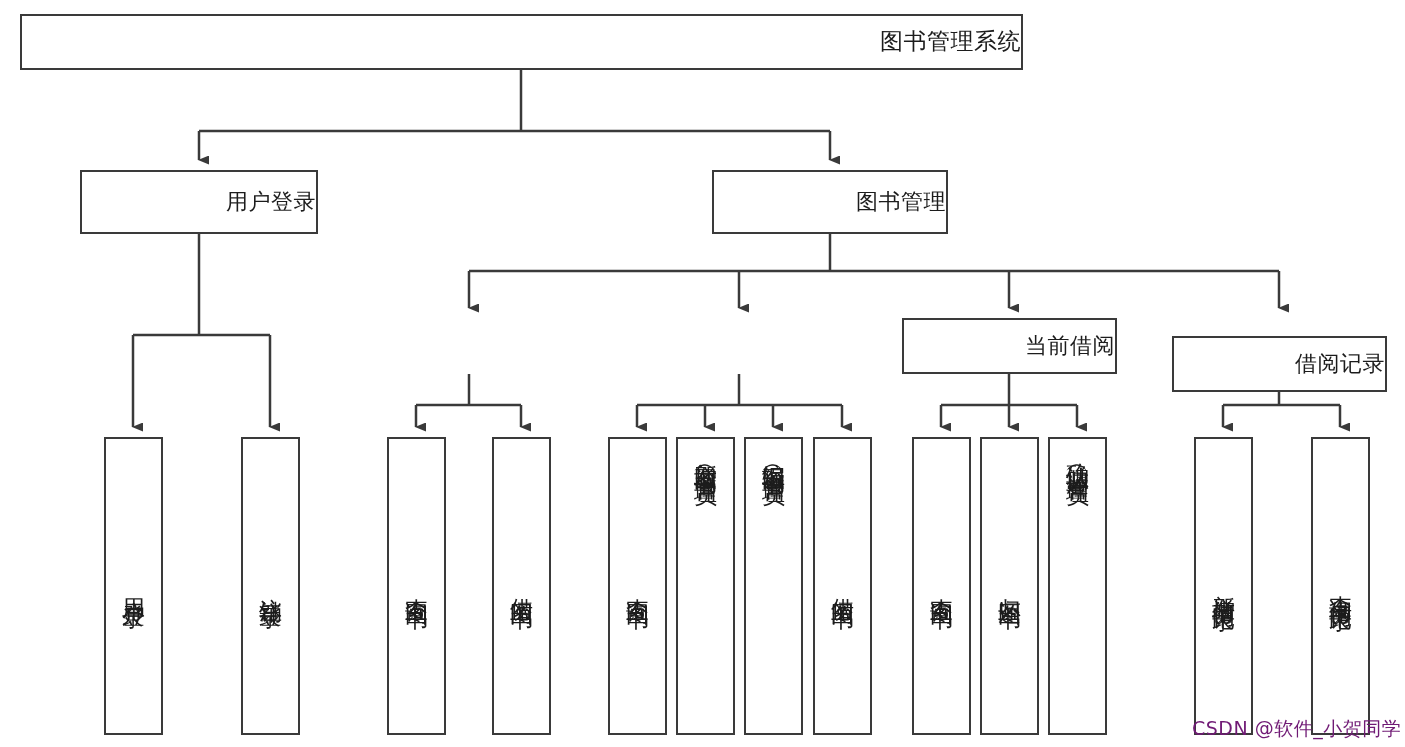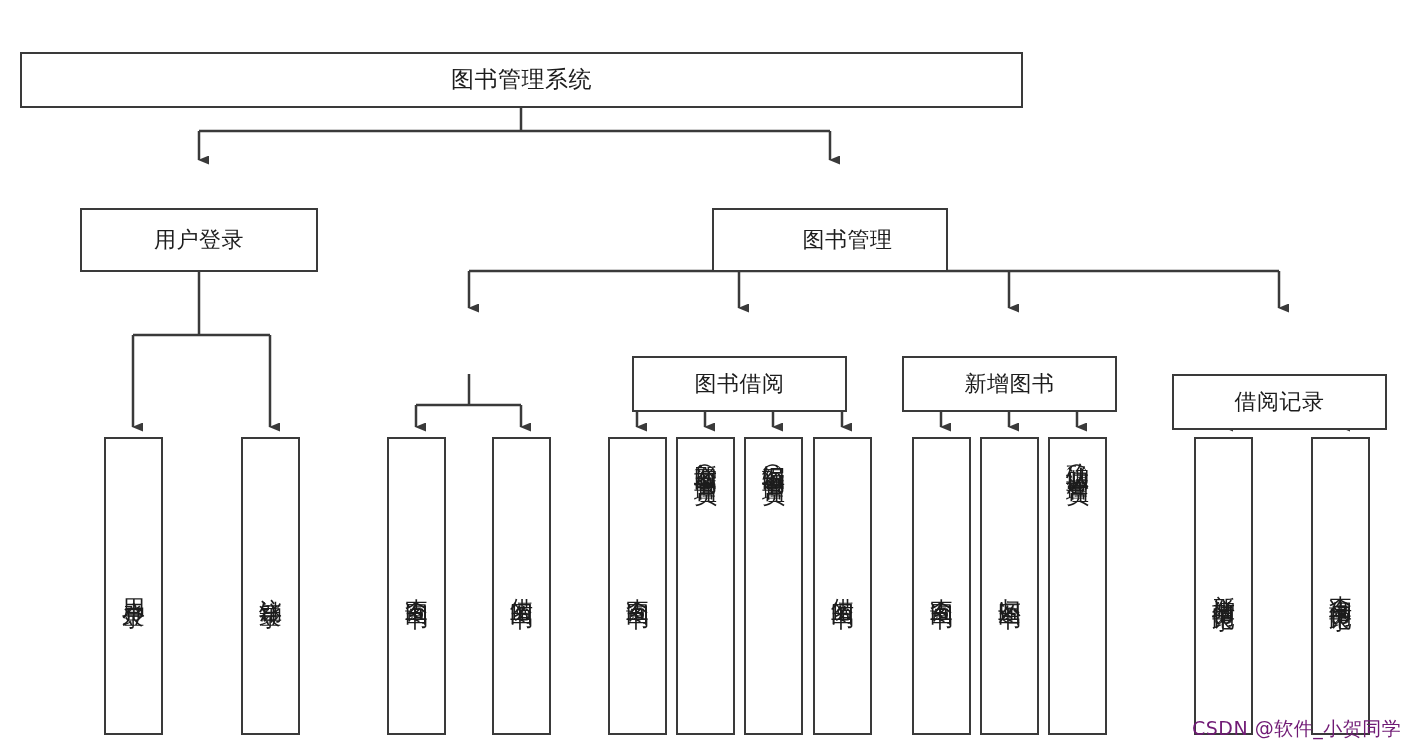--- a/index.html
+++ b/index.html
@@ -32,8 +32,7 @@
     background: #ffffff;
     display: flex;
     align-items: center;
-    justify-content: center;
-    margin-top: 38px;
+    justify-content: flex-end;
   }
   .node .label {
     color: #1c1c1c;

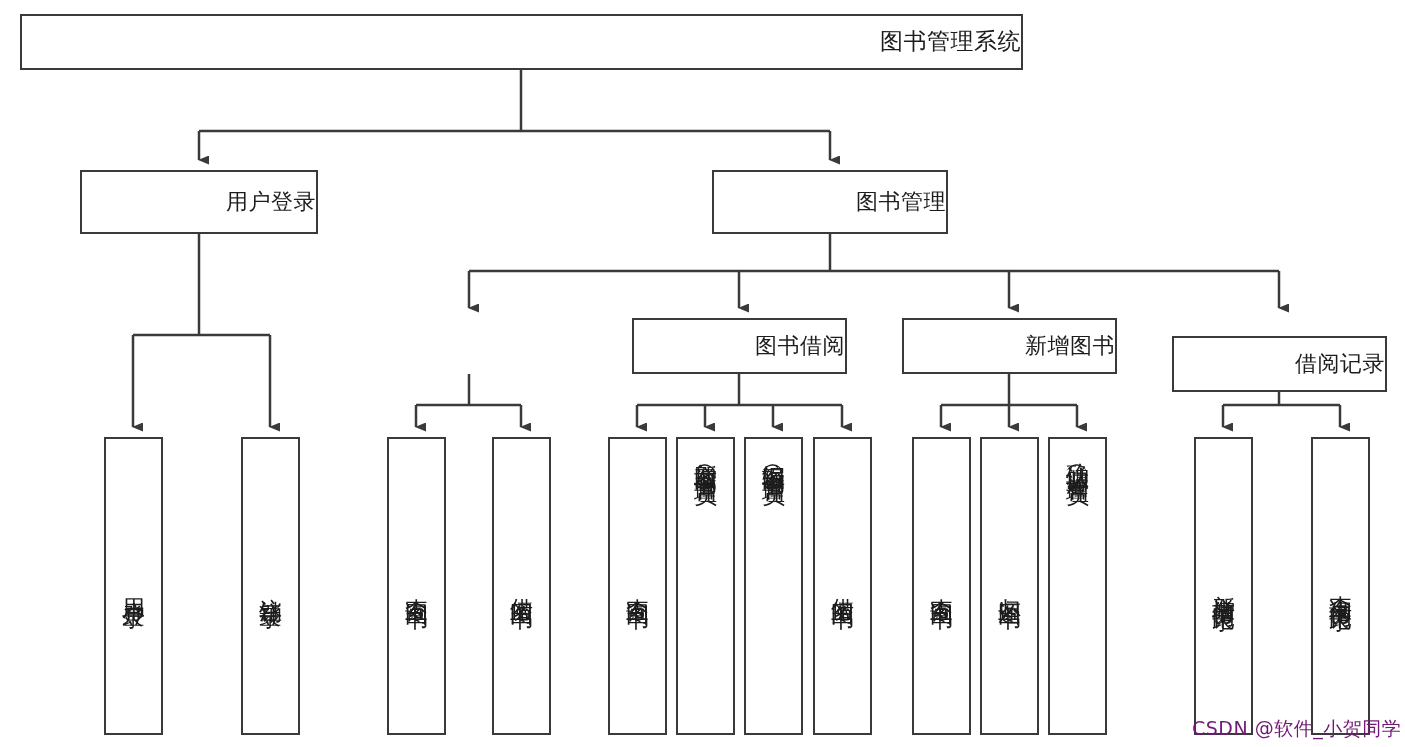--- a/index.html
+++ b/index.html
@@ -143,9 +143,6 @@
   </div>
 
 
-  <div class="node level3" style="left:632px; top:318px; width:215px; height:56px;">
-    <span class="label">图书借阅</span>
-  </div>
 
   <div class="node level3" style="left:902px; top:318px; width:215px; height:56px;">
     <span class="label">新增图书</span>

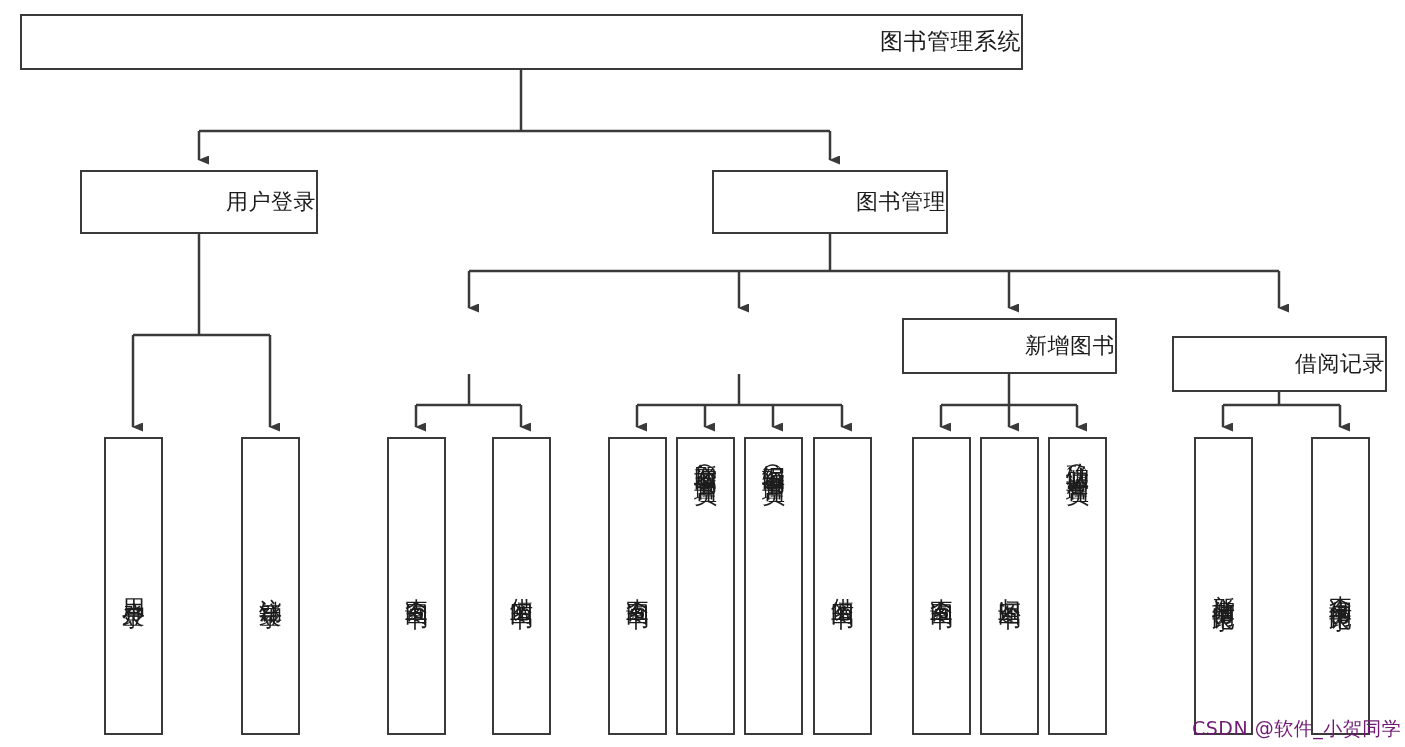--- a/index.html
+++ b/index.html
@@ -145,7 +145,7 @@
 
 
   <div class="node level3" style="left:902px; top:318px; width:215px; height:56px;">
-    <span class="label">新增图书</span>
+    <span class="label">当前借阅</span>
   </div>
 
   <div class="node level3" style="left:1172px; top:336px; width:215px; height:56px;">

